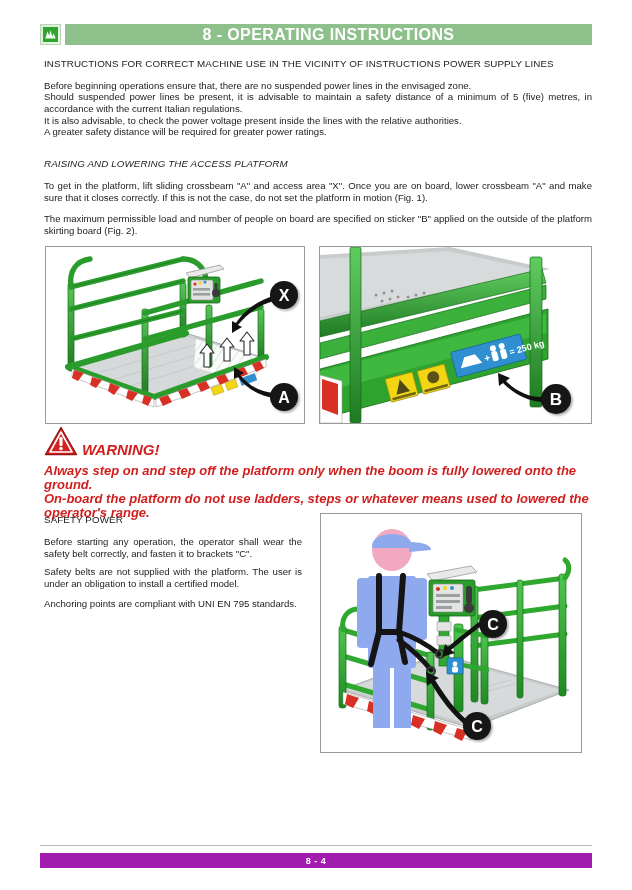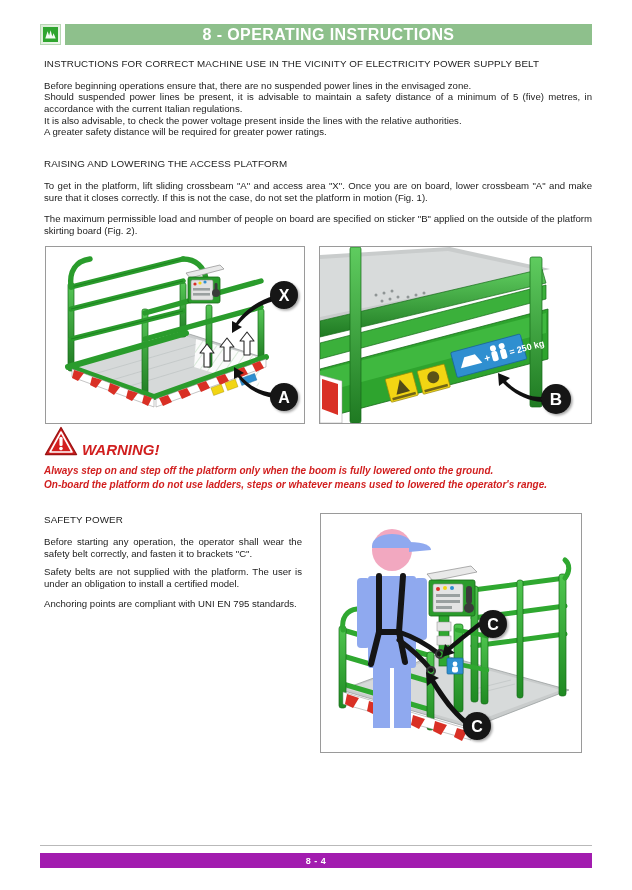--- a/index.html
+++ b/index.html
@@ -146,7 +146,7 @@
     <div class="header-bar">8 - OPERATING INSTRUCTIONS</div>
   </div>
 
-  <div class="sect-title" style="top:58px;">INSTRUCTIONS FOR CORRECT MACHINE USE IN THE VICINITY OF ELECTRICITY POWER SUPPLY BELT</div>
+  <div class="sect-title" style="top:58px;">INSTRUCTIONS FOR CORRECT MACHINE USE IN THE VICINITY OF INSTRUCTIONS POWER SUPPLY LINES</div>
 
   <div class="txt" style="top:80px;">Before beginning operations ensure that, there are no suspended power lines in the envisaged zone.</div>
   <div class="txt just" style="top:91px;">Should suspended power lines be present, it is advisable to maintain a safety distance of a minimum of 5 (five) metres, in accordance with the current Italian regulations.</div>

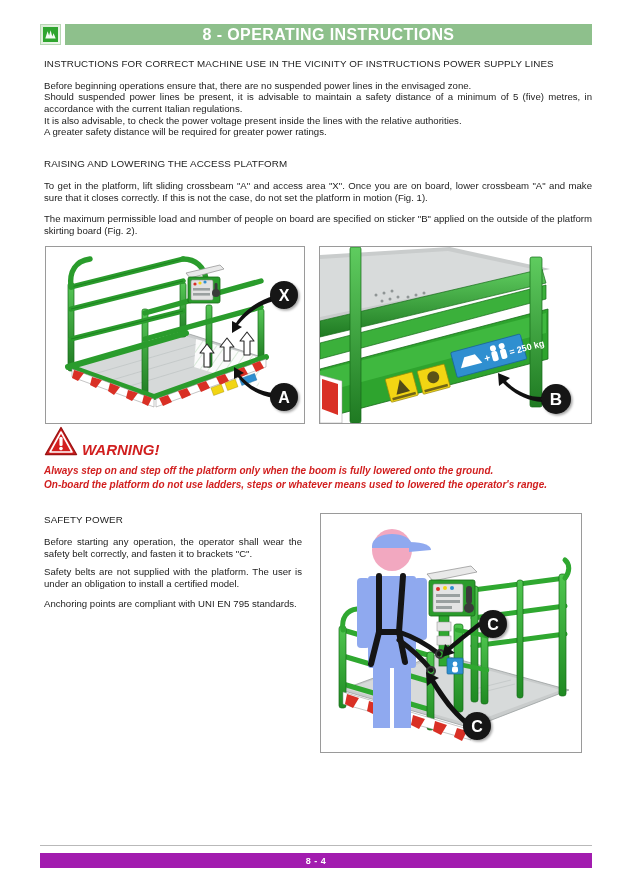--- a/index.html
+++ b/index.html
@@ -153,7 +153,7 @@
   <div class="txt" style="top:115px;">It is also advisable, to check the power voltage present inside the lines with the relative authorities.</div>
   <div class="txt" style="top:126px;">A greater safety distance will be required for greater power ratings.</div>
 
-  <div class="sect-title" style="top:158px;">RAISING AND LOWERING THE ACCESS PLATFORM</div>
+  <div class="sect-title" style="top:158px;font-style:italic;">RAISING AND LOWERING THE ACCESS PLATFORM</div>
 
   <div class="txt just" style="top:180px;">To get in the platform, lift sliding crossbeam "A" and access area "X". Once you are on board, lower crossbeam "A" and make sure that it closes correctly. If this is not the case, do not set the platform in motion (Fig. 1).</div>
   <div class="txt just" style="top:213px;">The maximum permissible load and number of people on board are specified on sticker "B" applied on the outside of the platform skirting board (Fig. 2).</div>

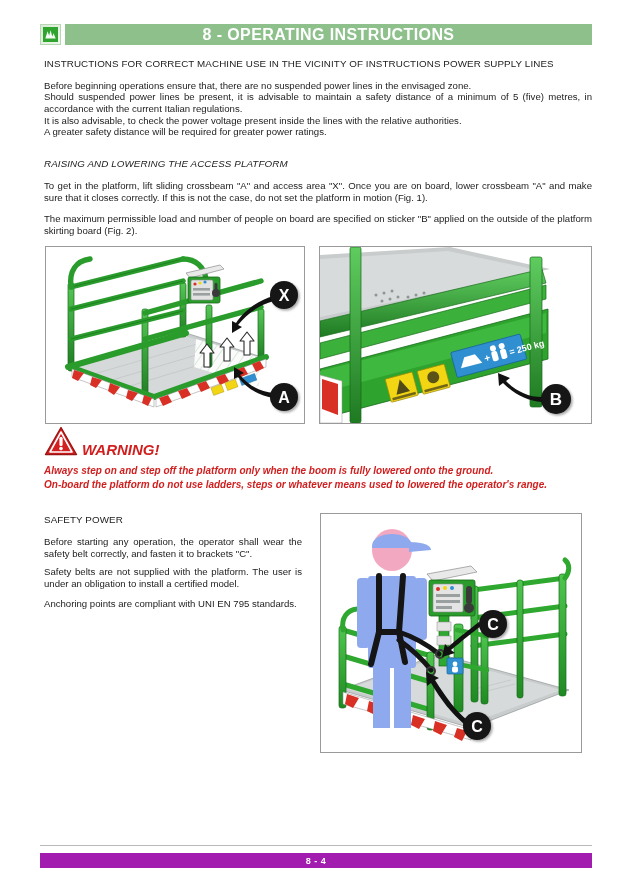--- a/index.html
+++ b/index.html
@@ -99,7 +99,7 @@
     padding-bottom: 2px;
   }
   .warn-line {
-    font-size: 10px;
+    font-size: 13px;
     font-weight: bold;
     font-style: italic;
     color: #d11f1f;

